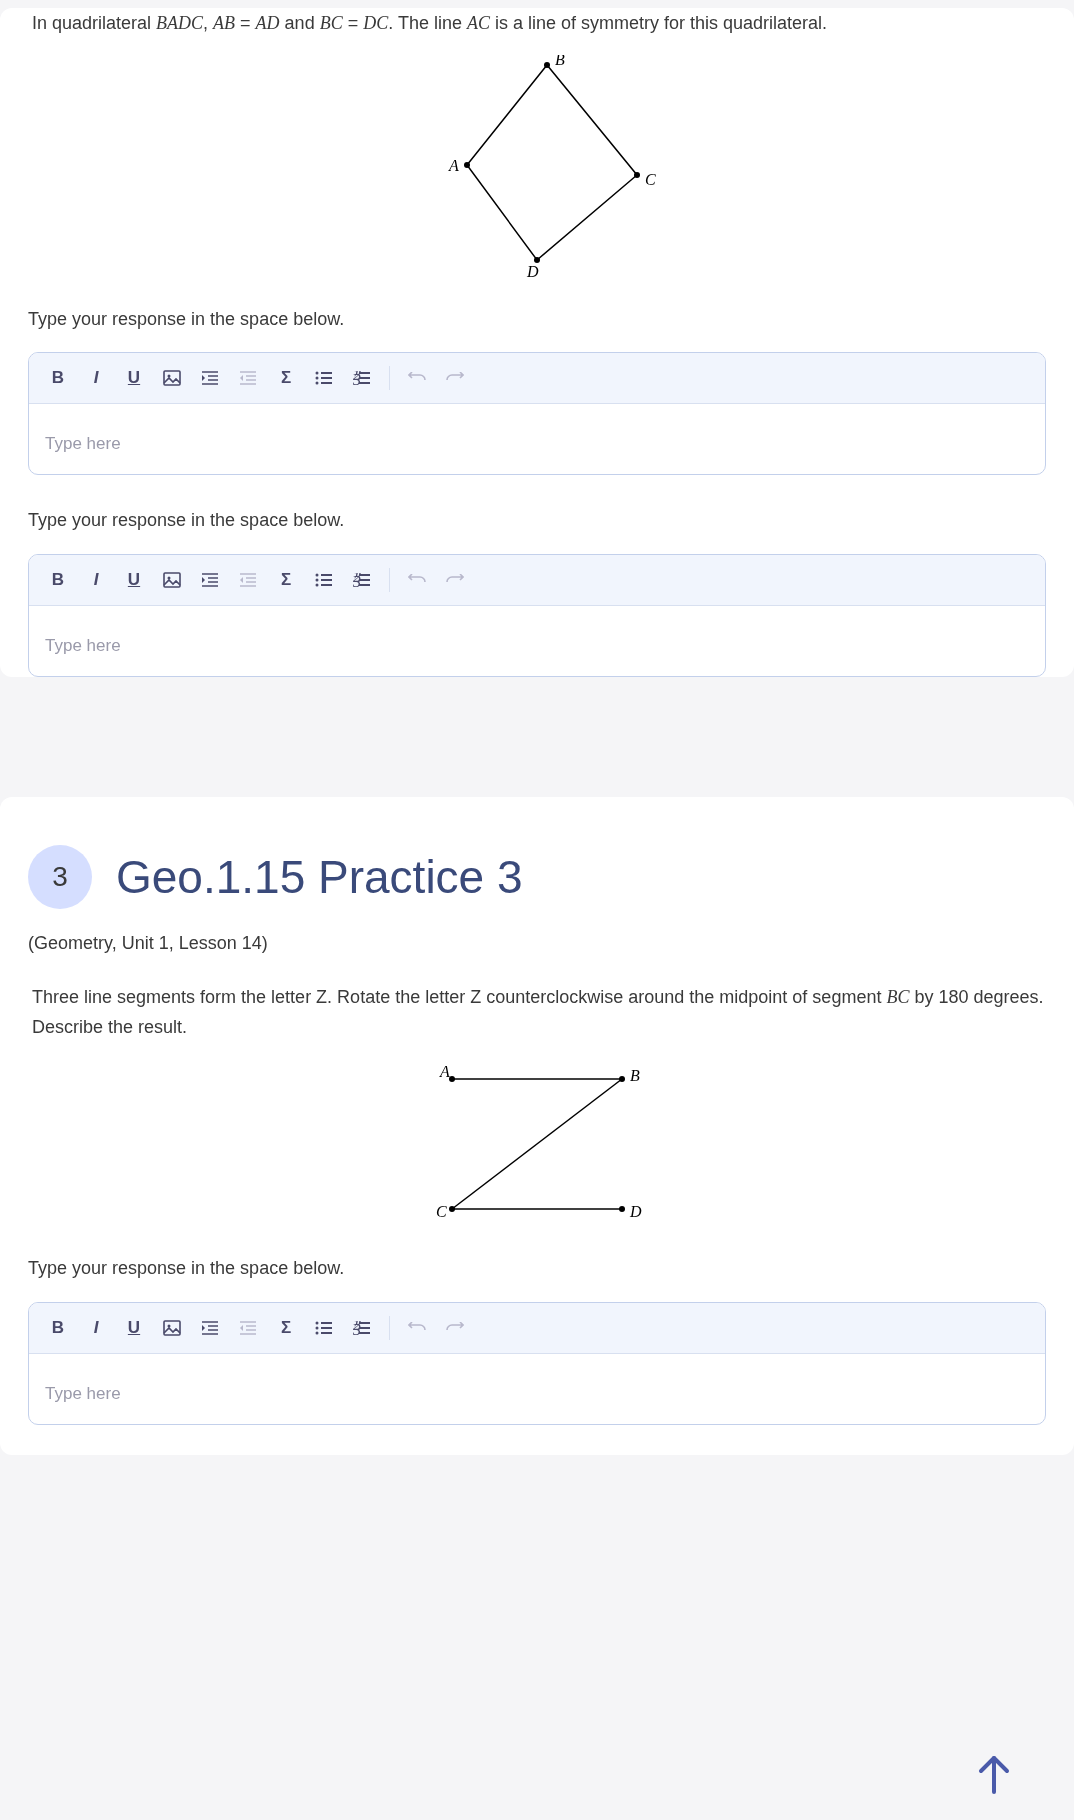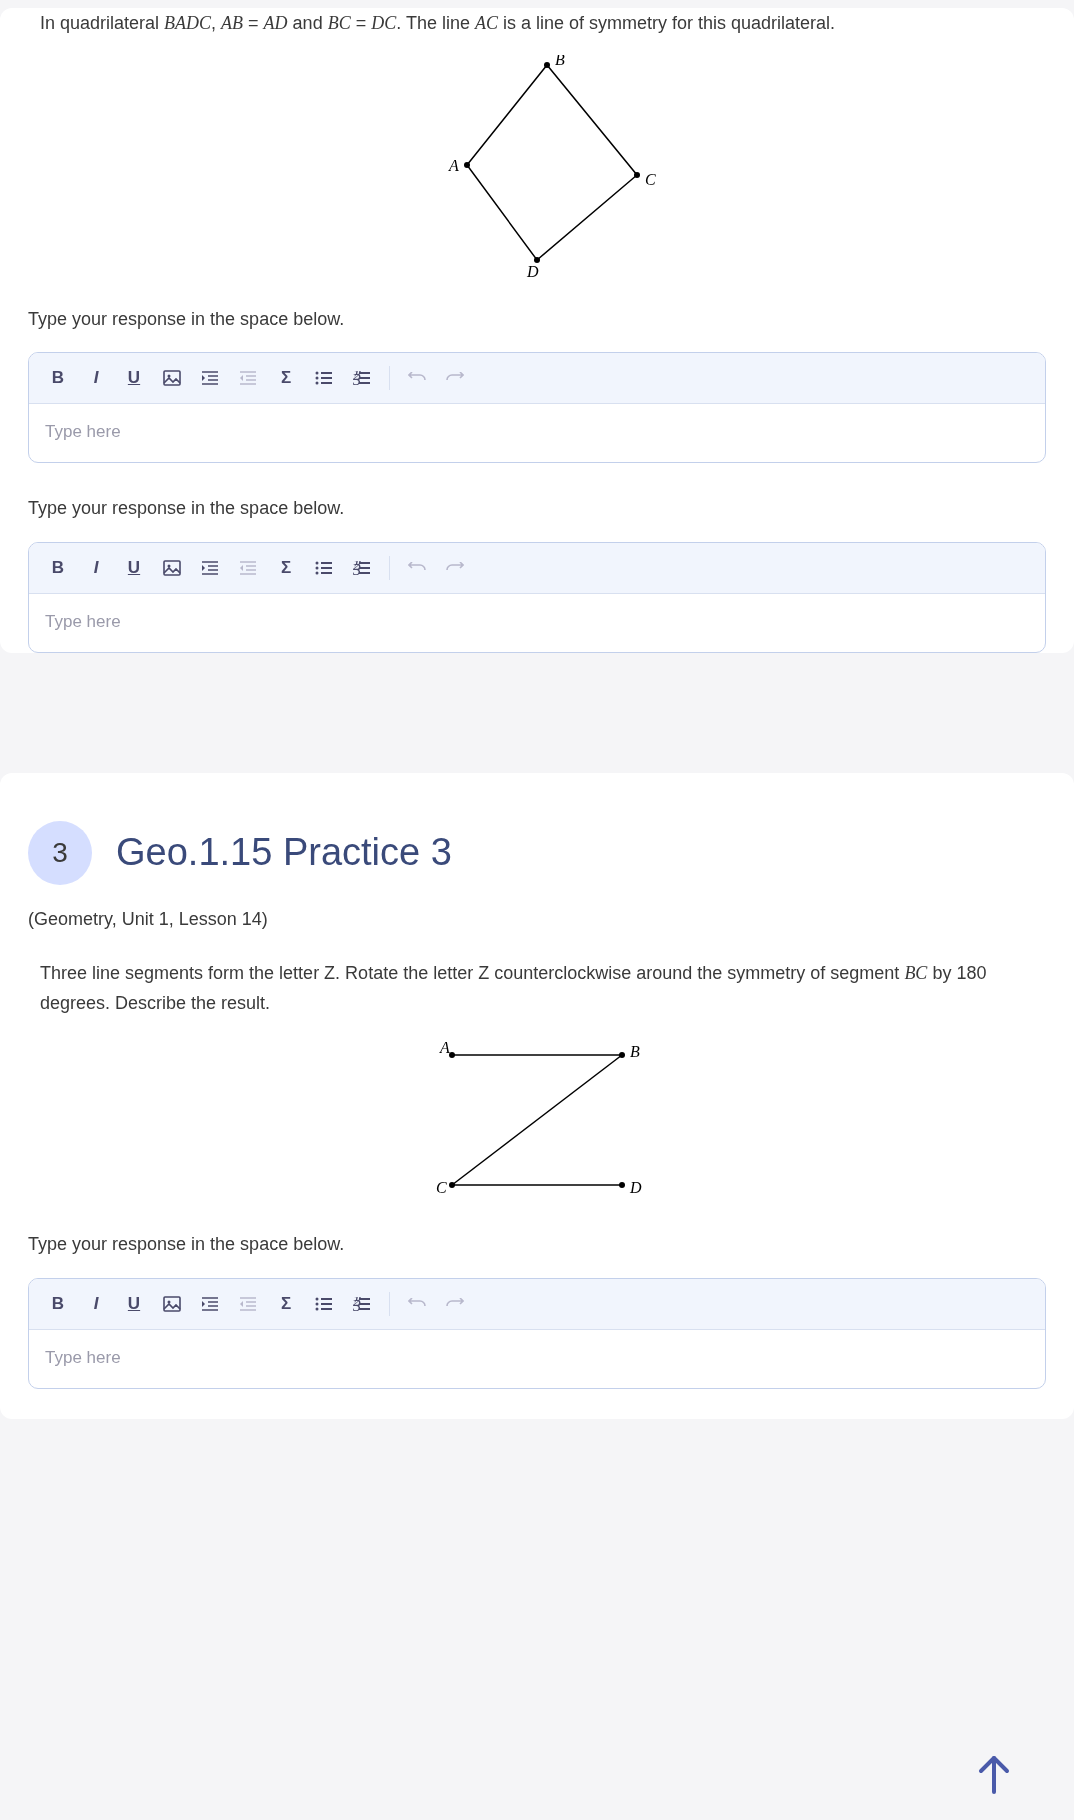--- a/index.html
+++ b/index.html
@@ -20,7 +20,7 @@
     font-size: 18px;
     line-height: 1.7;
     color: #3a3a3a;
-    margin: 8px 0 16px 12px;
+    margin: 8px 0 16px 4px;
   }
   .problem-text em, .italic { font-style: italic; font-family: Georgia, serif; }
   .figure { text-align: center; margin: 12px 0 20px 0; }

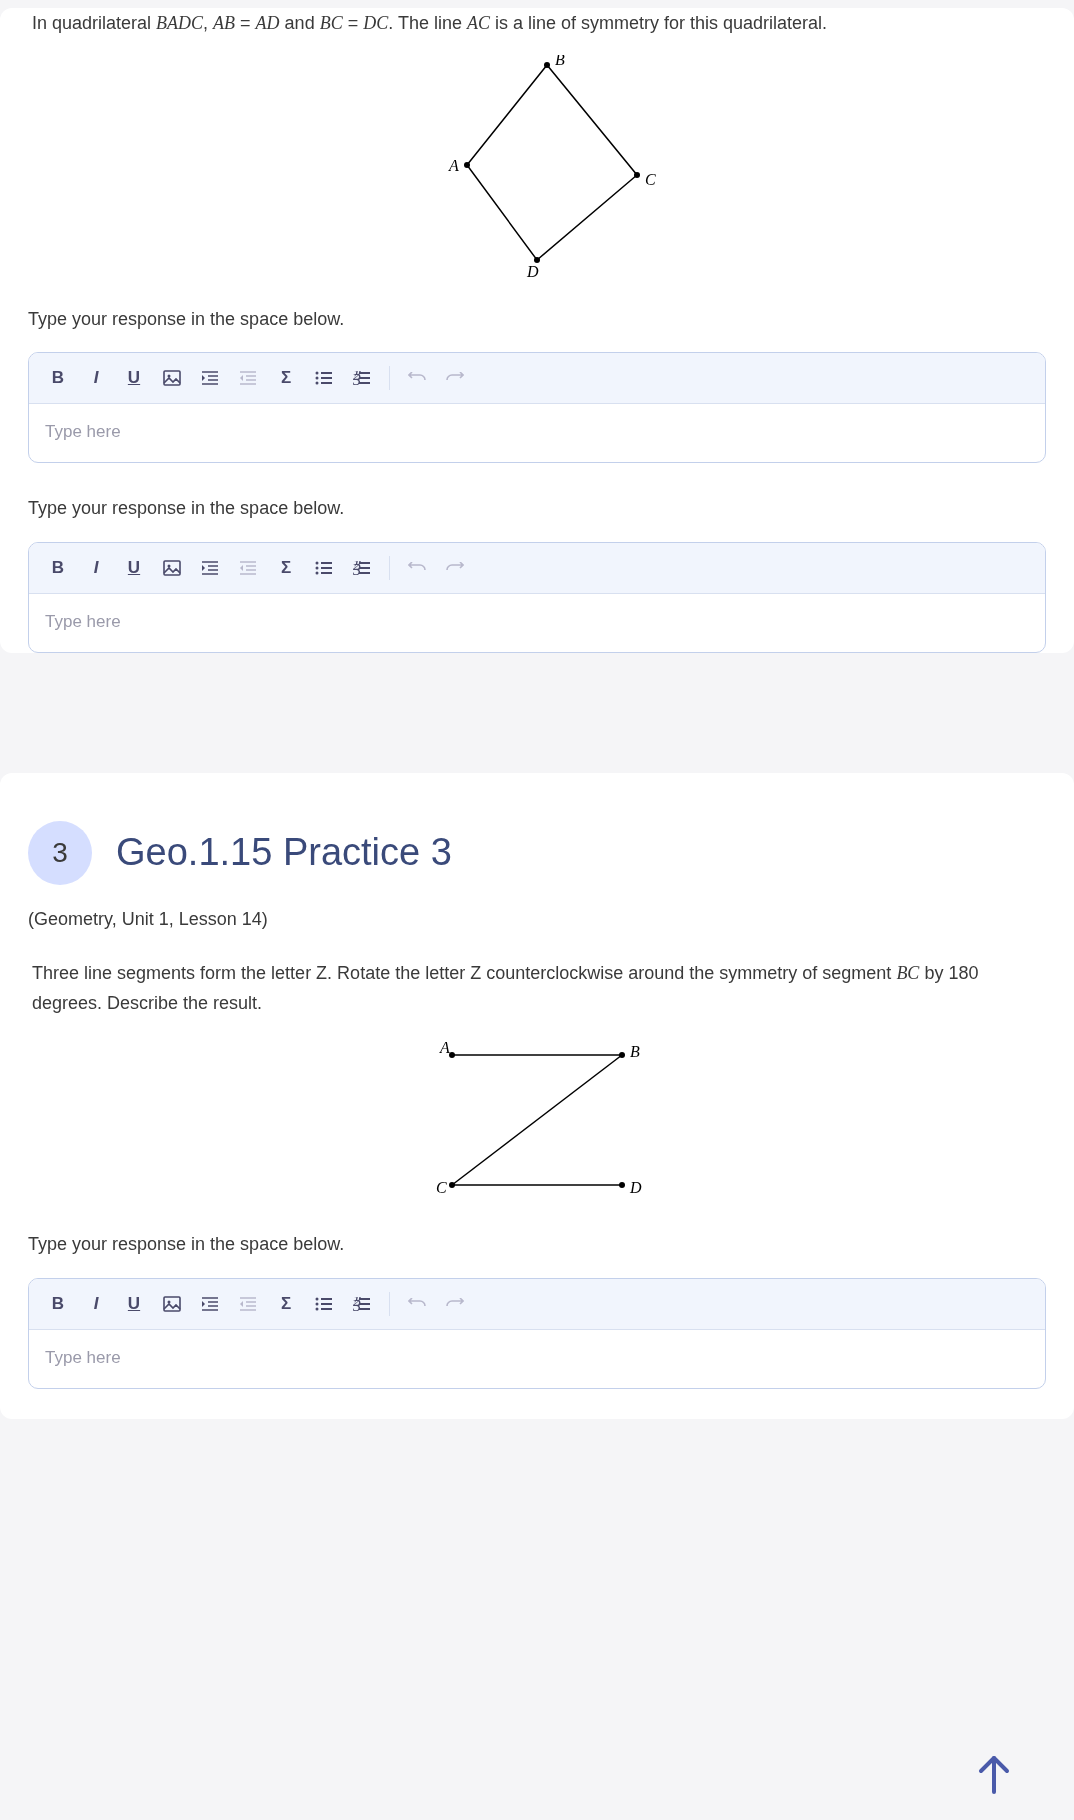--- a/index.html
+++ b/index.html
@@ -63,7 +63,7 @@
     margin: 0 6px;
   }
   .editor-body {
-    padding: 18px 16px 20px 16px;
+    padding: 30px 16px 20px 16px;
     font-size: 17px;
     color: #9a9aaa;
     min-height: 46px;

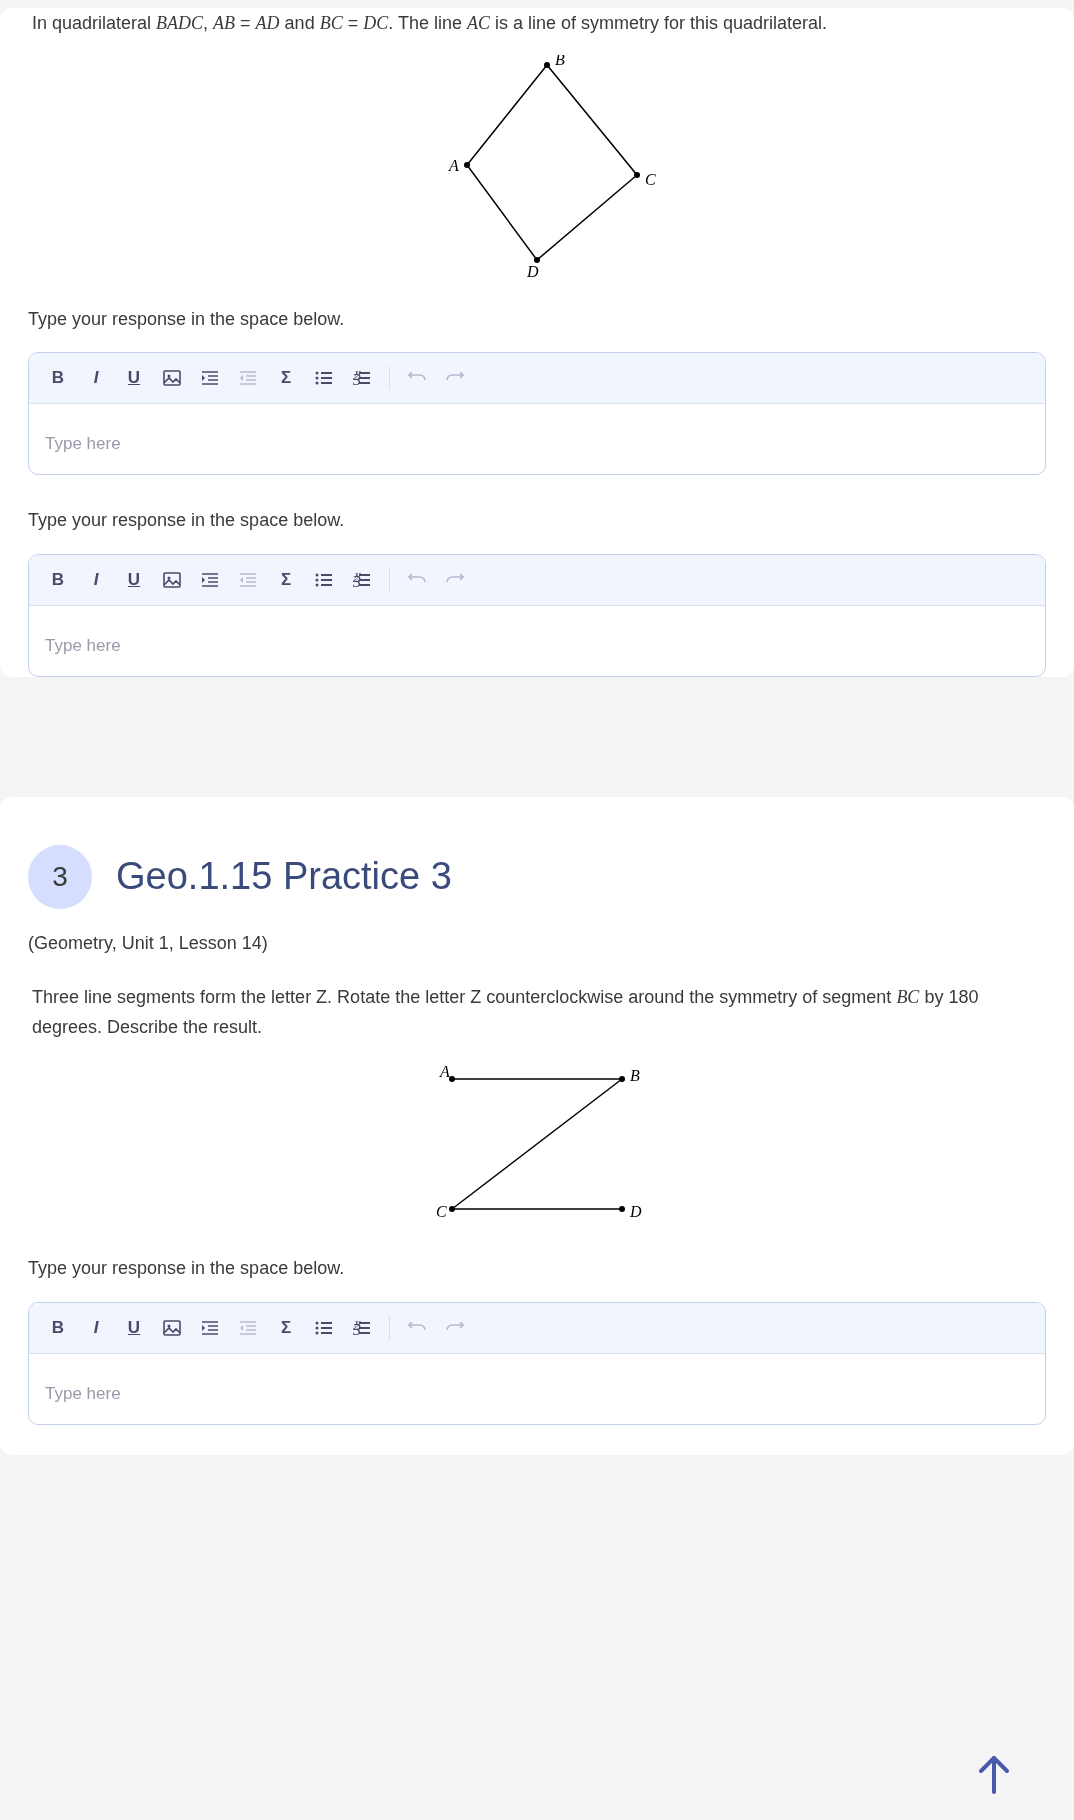--- a/index.html
+++ b/index.html
@@ -87,7 +87,7 @@
     flex-shrink: 0;
   }
   .section-title {
-    font-size: 38px;
+    font-size: 46px;
     color: #3a4a7a;
     font-weight: 400;
     text-align: center;

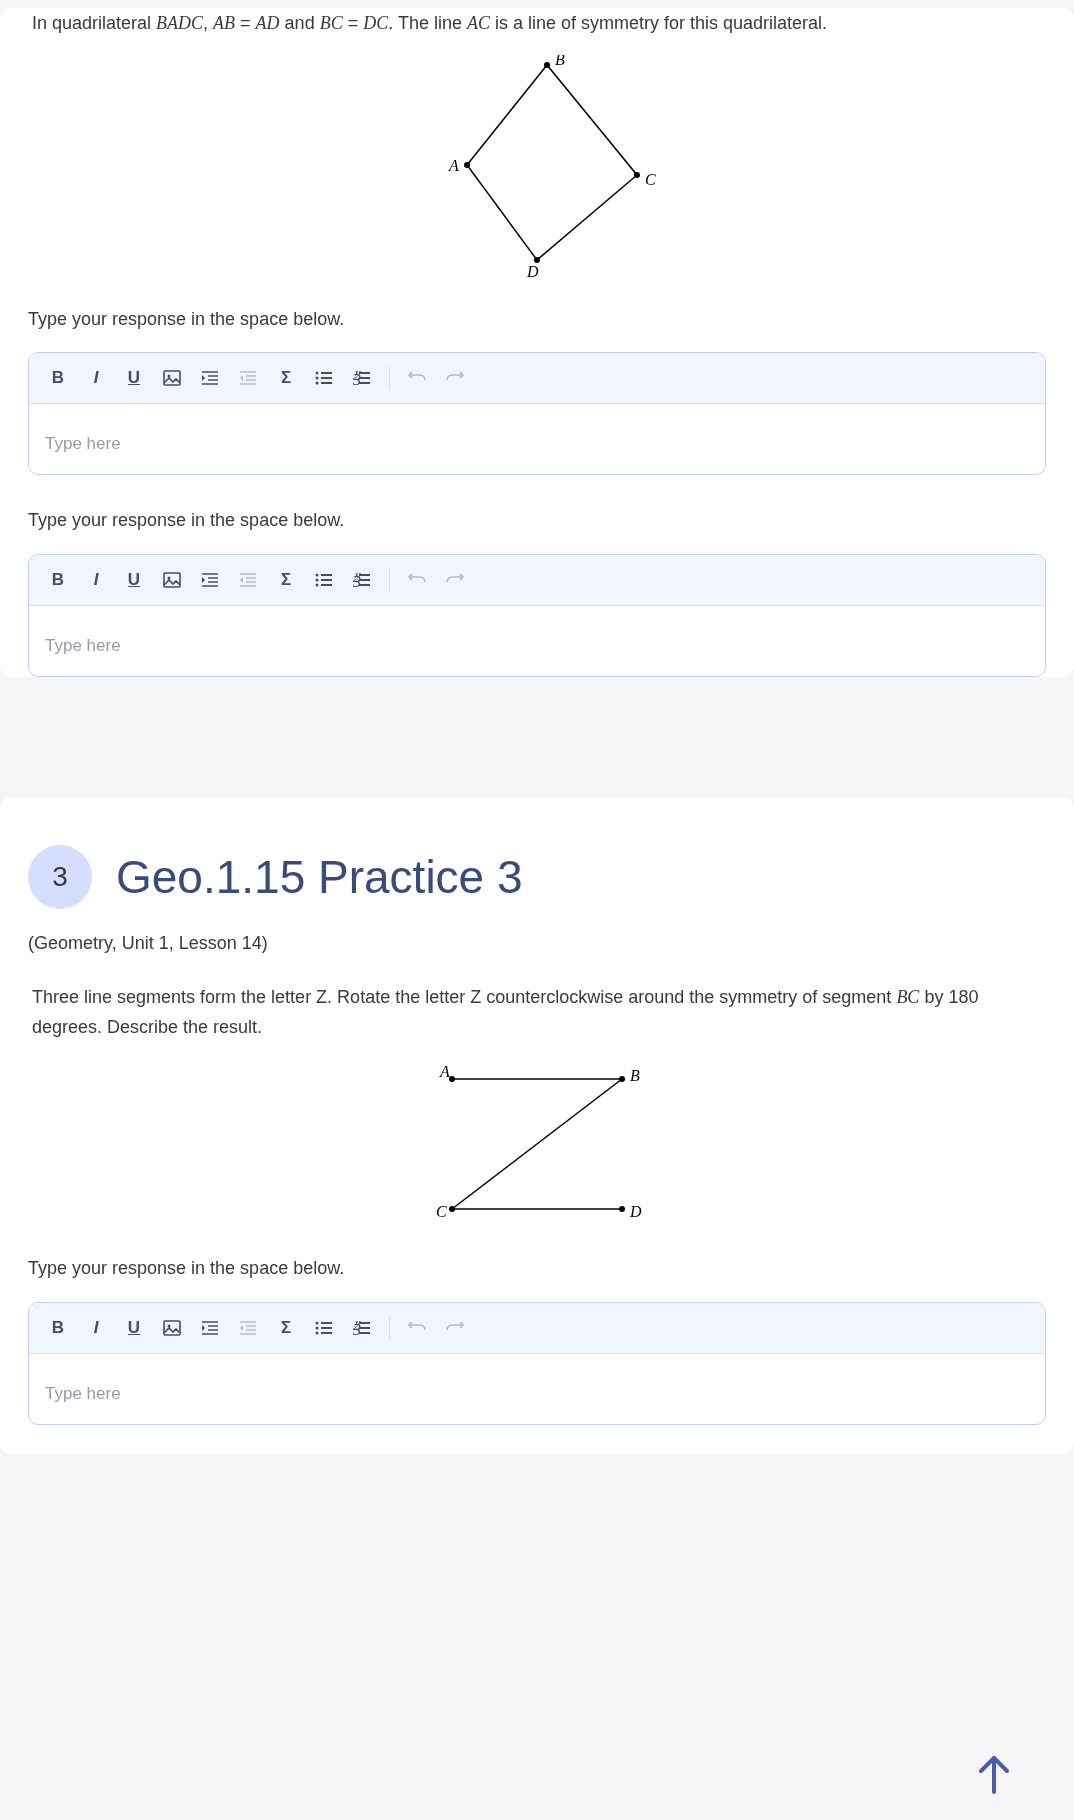--- a/index.html
+++ b/index.html
@@ -277,7 +277,7 @@
   <div class="content">
     <p class="meta">(Geometry, Unit 1, Lesson 14)</p>
     <p class="problem-text">
-      <span>Three line segments form the letter Z. Rotate the letter Z counterclockwise around the symmetry of segment </span><span class="italic">BC</span><span> by 180 degrees. Describe the result.</span>
+      <span>Three line segments form the letter Z. Rotate the letter Z counterclockwise around the midpoint of segment </span><span class="italic">BC</span><span> by 180 degrees. Describe the result.</span>
     </p>
 
     <div class="figure">

